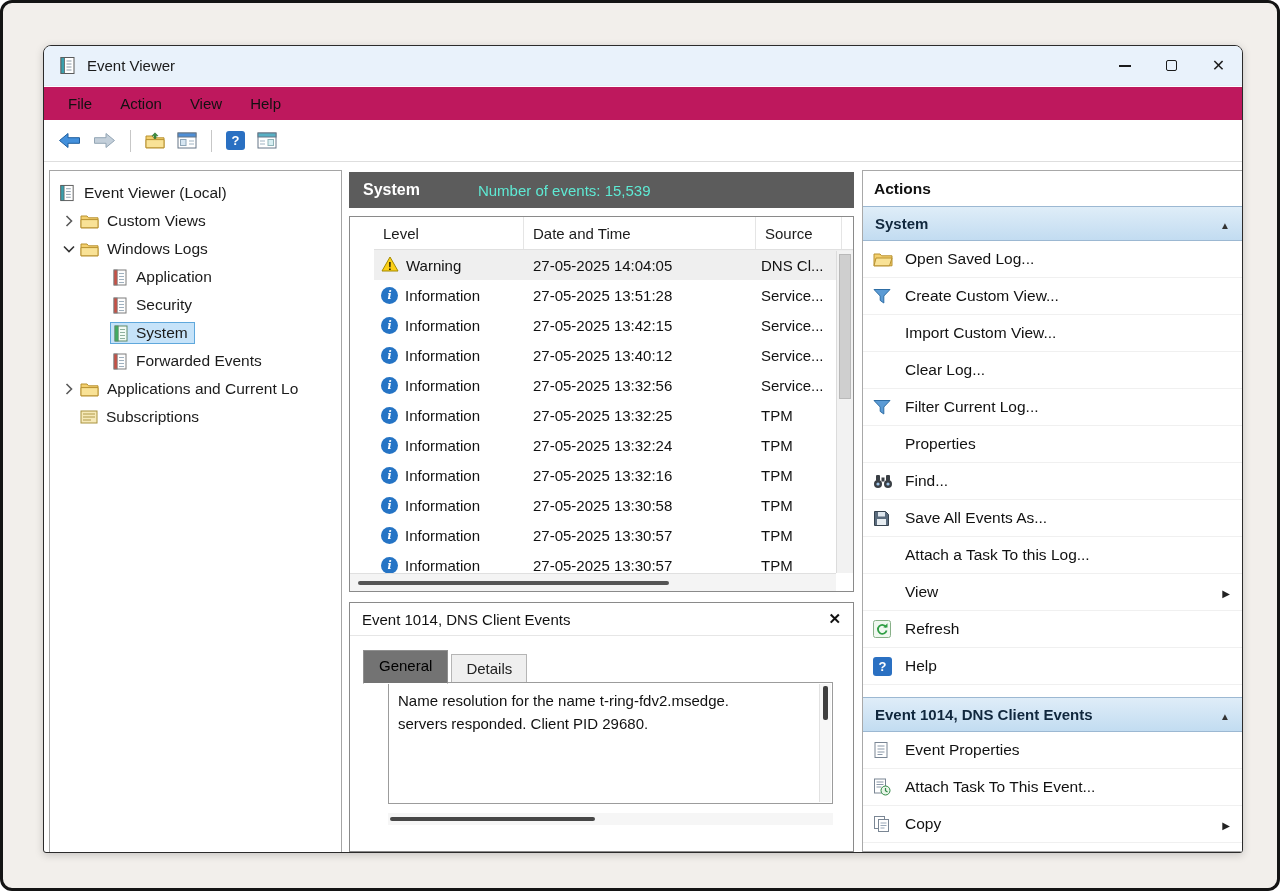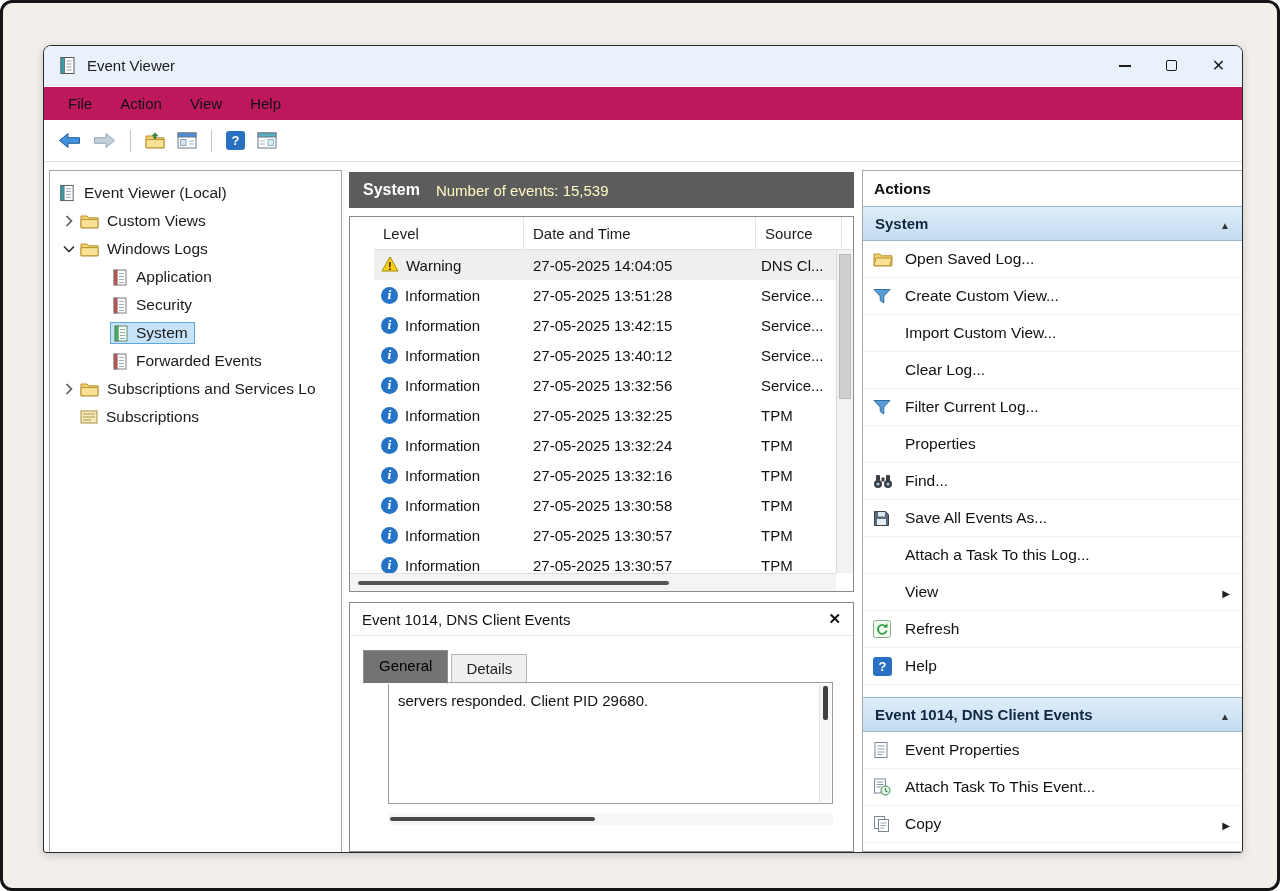--- a/index.html
+++ b/index.html
@@ -56,7 +56,7 @@
   .list-header { position:absolute; left:305px; top:126px; width:505px; height:36px;
                  background:#5c5c5c; display:flex; align-items:center; padding:0 14px; }
   .list-title { color:#fff; font-weight:bold; font-size:16px; }
-  .list-subtitle { color:#fef9c3; font-size:15px; margin-left:16px; }
+  .list-subtitle { color:#5eead4; font-size:15px; margin-left:58px; }
 
   .table-wrap { position:absolute; left:305px; top:170px; width:505px; height:376px;
                 border:1px solid #8a8a8a; background:#fff; overflow:hidden;padding-left:24px; }

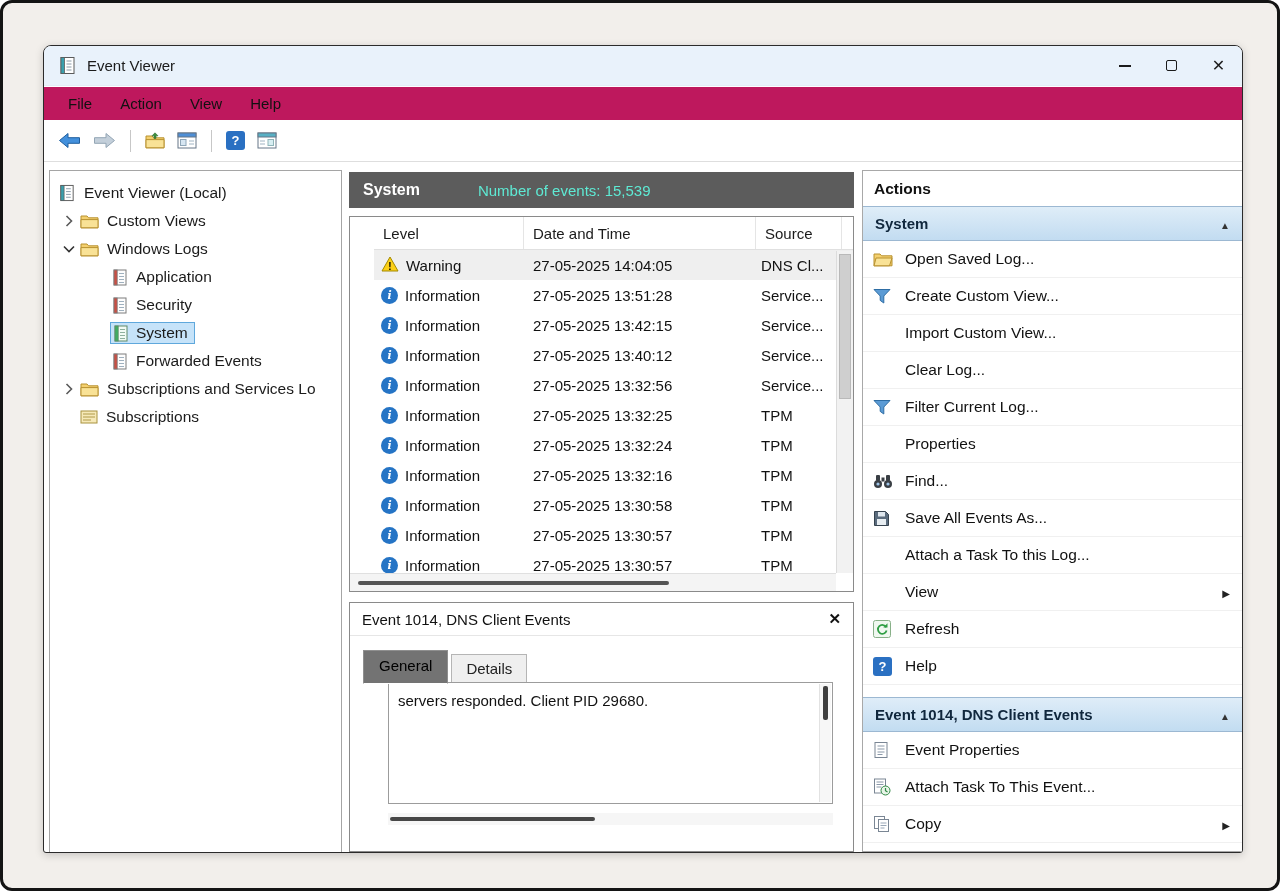--- a/index.html
+++ b/index.html
@@ -306,7 +306,7 @@
                 <path d="M1 5.6h17v8.2H1z" fill="#f9e296" stroke="#b8912f"></path>
               </svg>
           </span>
-          <span class="lbl">Subscriptions and Services Lo</span>
+          <span class="lbl">Applications and Current Lo</span>
         </div>
 
         <div class="tree-row d1">

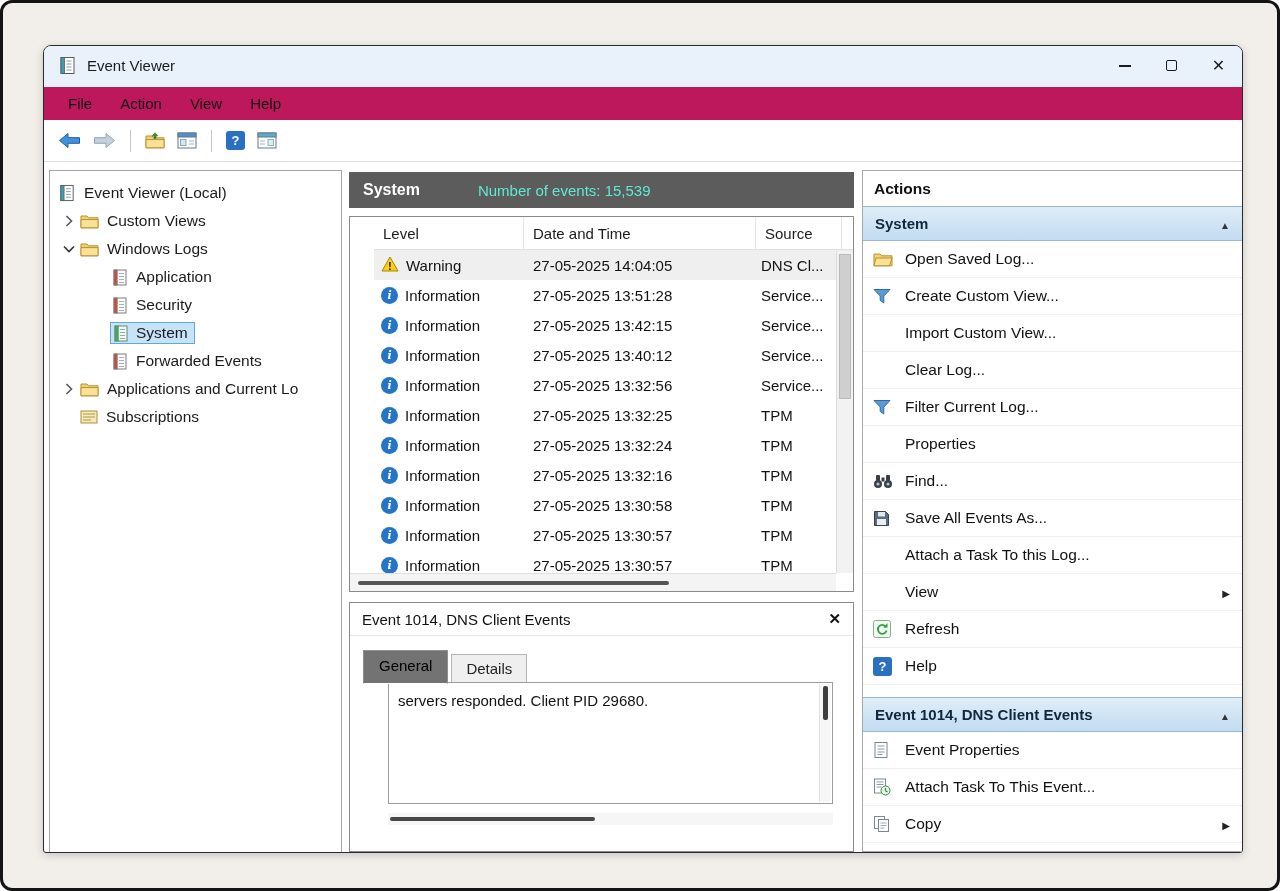--- a/index.html
+++ b/index.html
@@ -459,6 +459,7 @@
       </div>
       <div class="gen-box">
         <div class="gen-text">
+          <div>Name resolution for the name t-ring-fdv2.msedge.</div>
           <div>servers responded. Client PID 29680.</div>
         </div>
         <div class="gen-vscroll">

